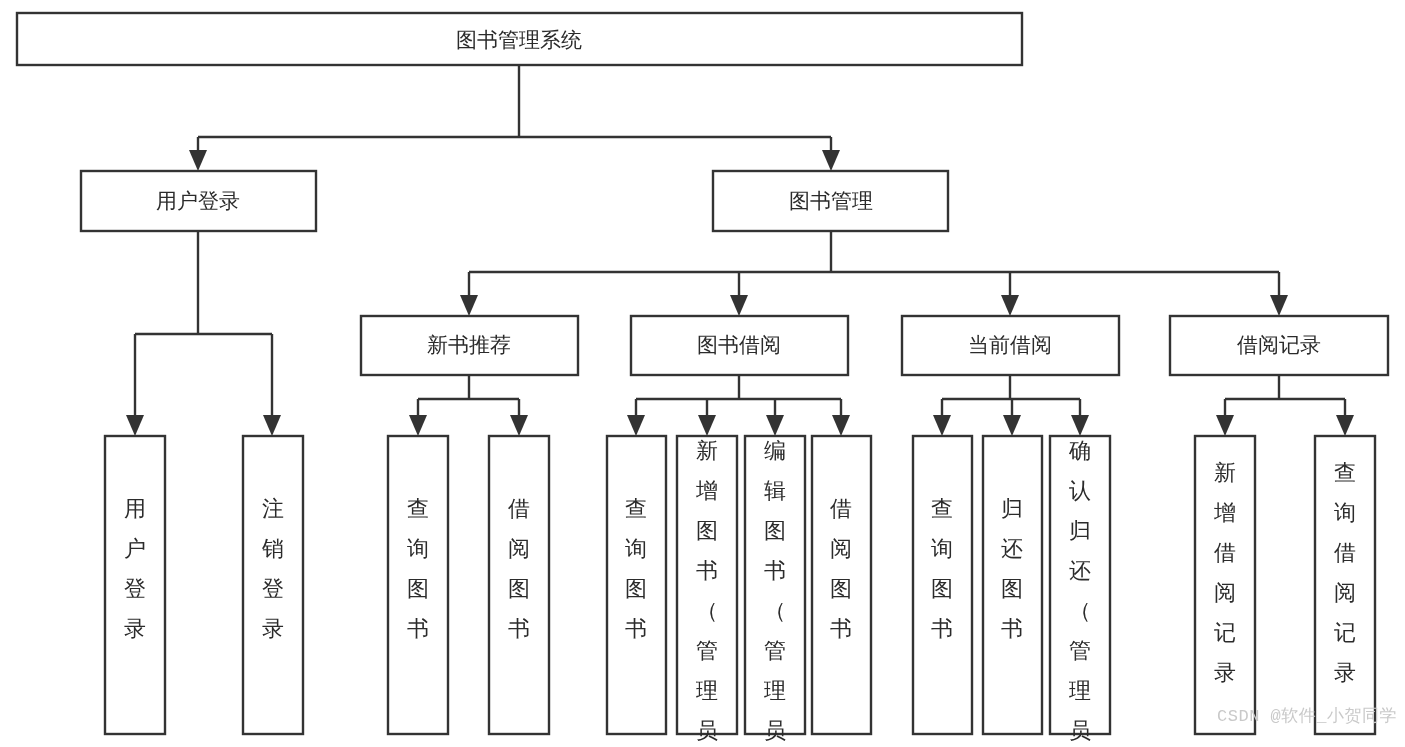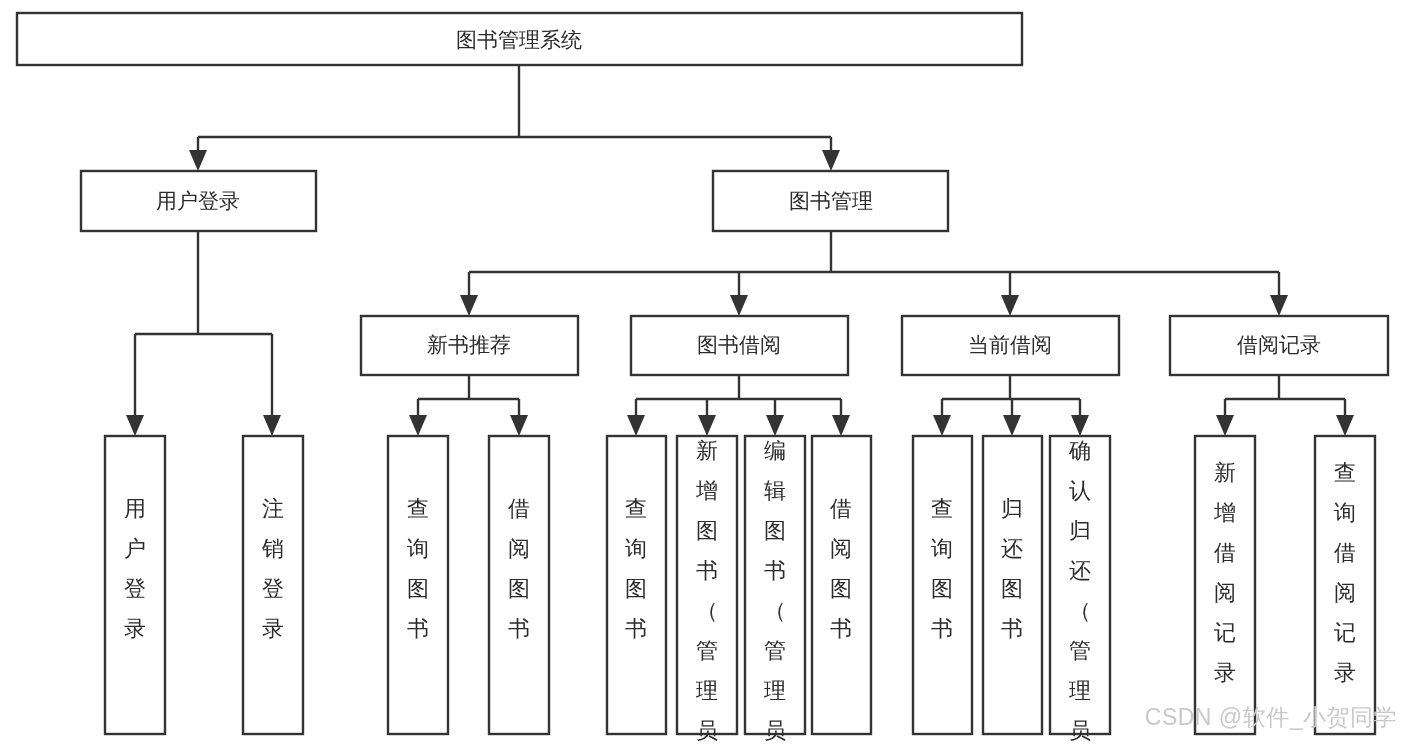--- a/index.html
+++ b/index.html
@@ -59,9 +59,9 @@
   .watermark {
     position: absolute;
     right: 8px;
-    bottom: 6px;
-    font-family: Liberation Sans, sans-serif;
-    font-size: 23px;
+    bottom: 12px;
+    font-family: Liberation Mono, monospace;
+    font-size: 17px;
     color: #c9c9c9;
     letter-spacing: 0.5px;
     white-space: nowrap;

